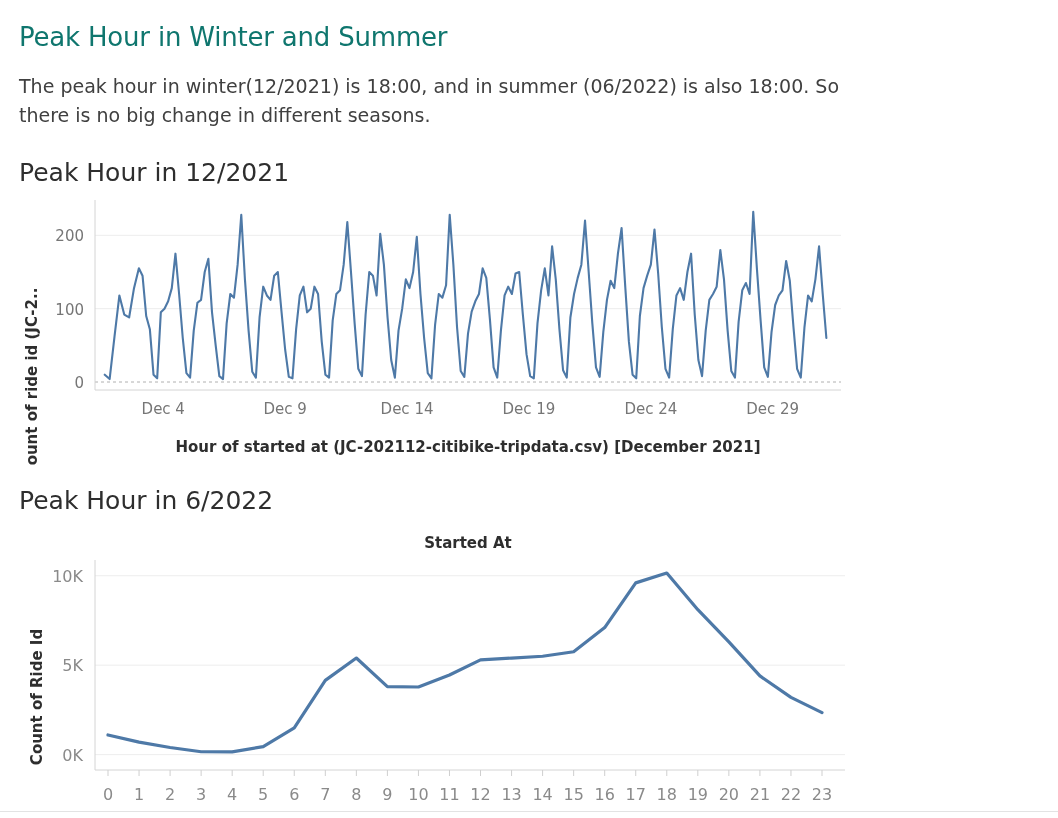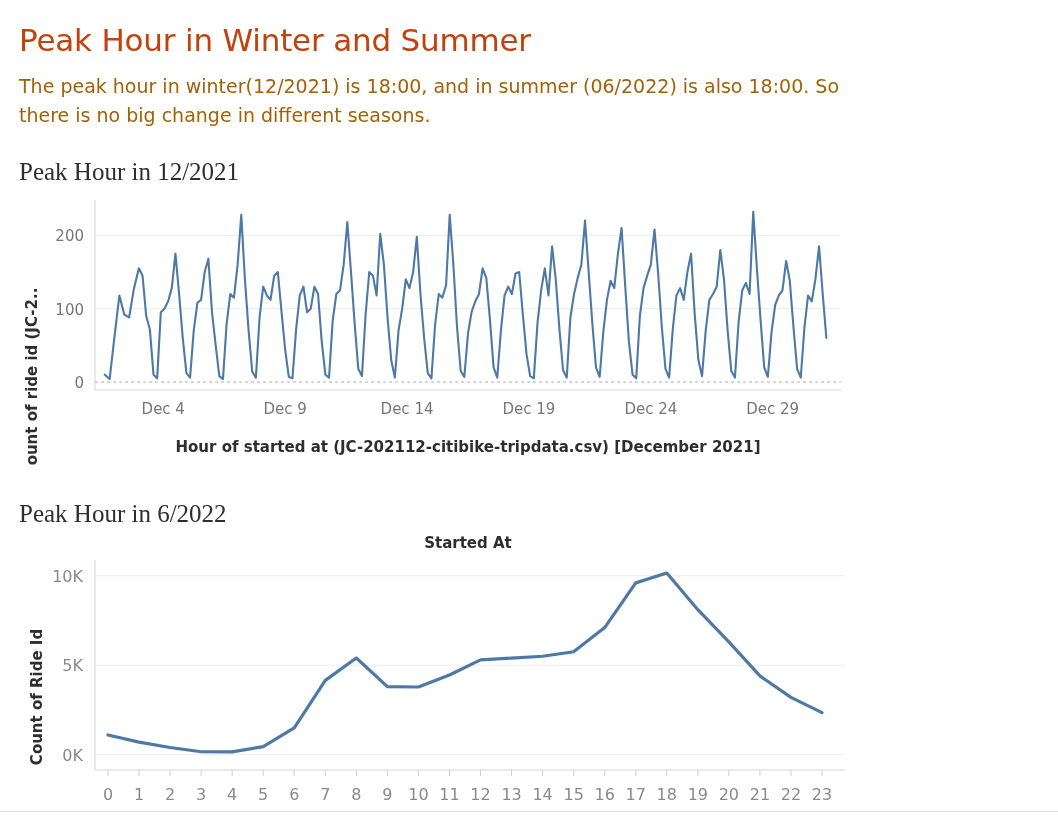--- a/index.html
+++ b/index.html
@@ -24,9 +24,9 @@
     position: absolute;
     left: 19px;
     top: 22px;
-    font-size: 31px;
+    font-size: 26px;
     font-weight: 400;
-    color: #c2410c;
+    color: #0f766e;
     letter-spacing: -0.2px;
     white-space: nowrap;
   }

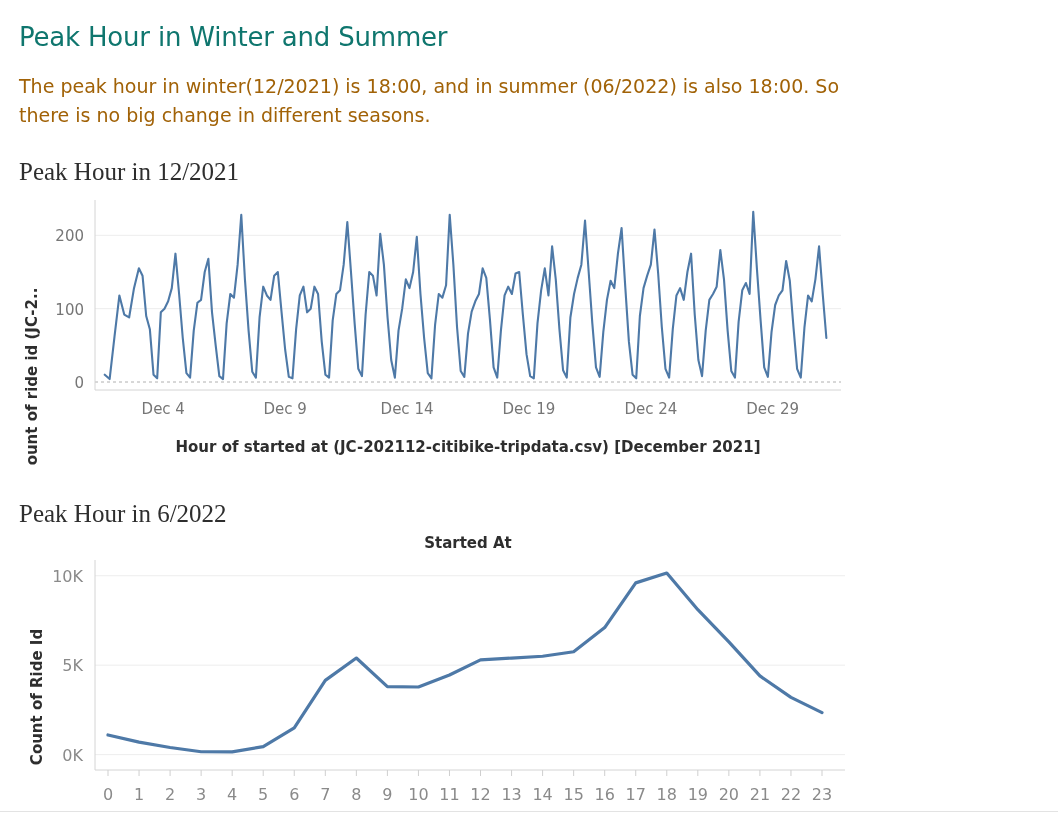--- a/index.html
+++ b/index.html
@@ -38,7 +38,7 @@
     font-size: 19px;
     line-height: 29px;
     font-weight: 400;
-    color: #a16207;
+    color: #404040;
   }
   .sheet-title {
     position: absolute;

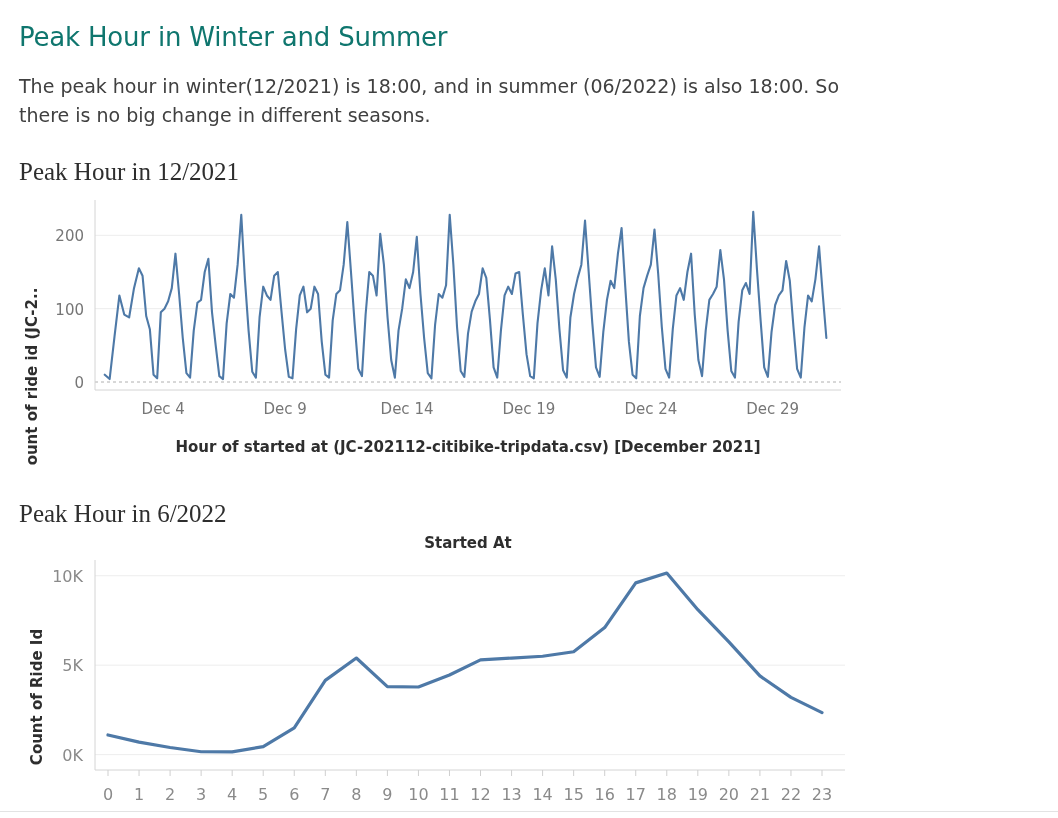--- a/index.html
+++ b/index.html
@@ -47,7 +47,6 @@
     font-weight: 400;
     color: #2e2e2e;
     white-space: nowrap;
-    font-family: Liberation Serif, serif;
   }
   #sheet-title-1 { top: 158px; }
   #sheet-title-2 { top: 500px; text-align: right; }

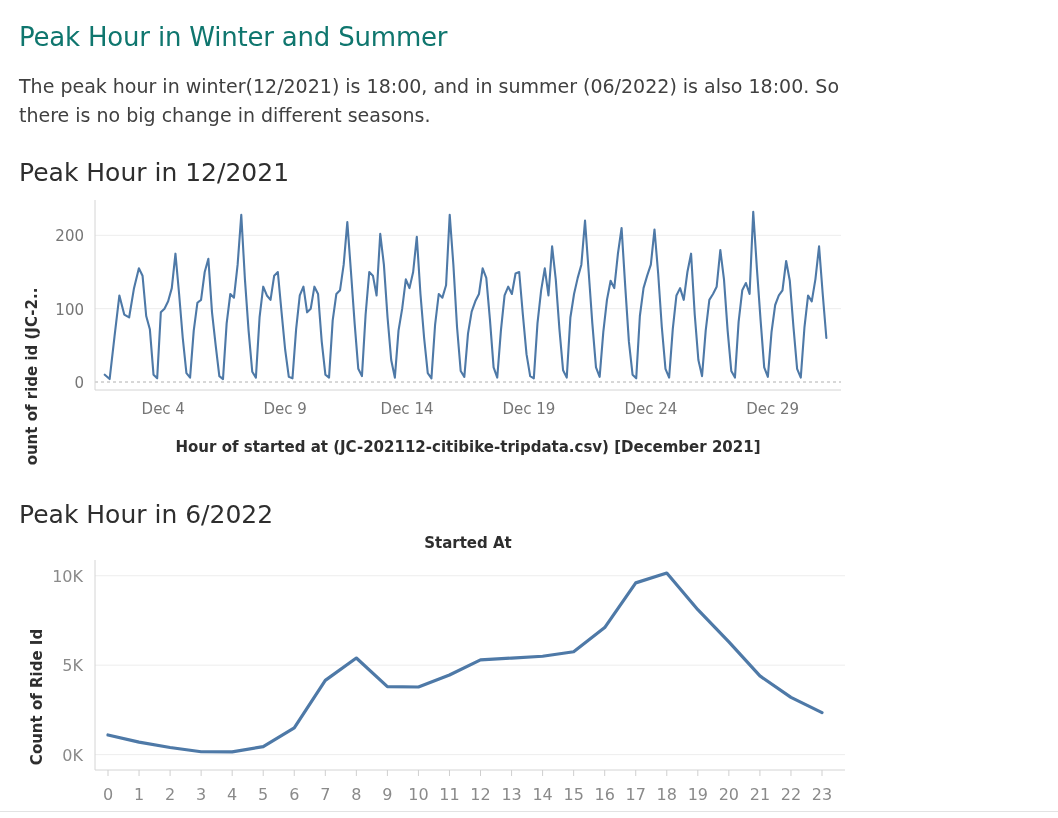--- a/index.html
+++ b/index.html
@@ -49,7 +49,7 @@
     white-space: nowrap;
   }
   #sheet-title-1 { top: 158px; }
-  #sheet-title-2 { top: 500px; text-align: right; }
+  #sheet-title-2 { top: 486px; text-align: right; }
 
   .chart-wrap {
     position: absolute;

